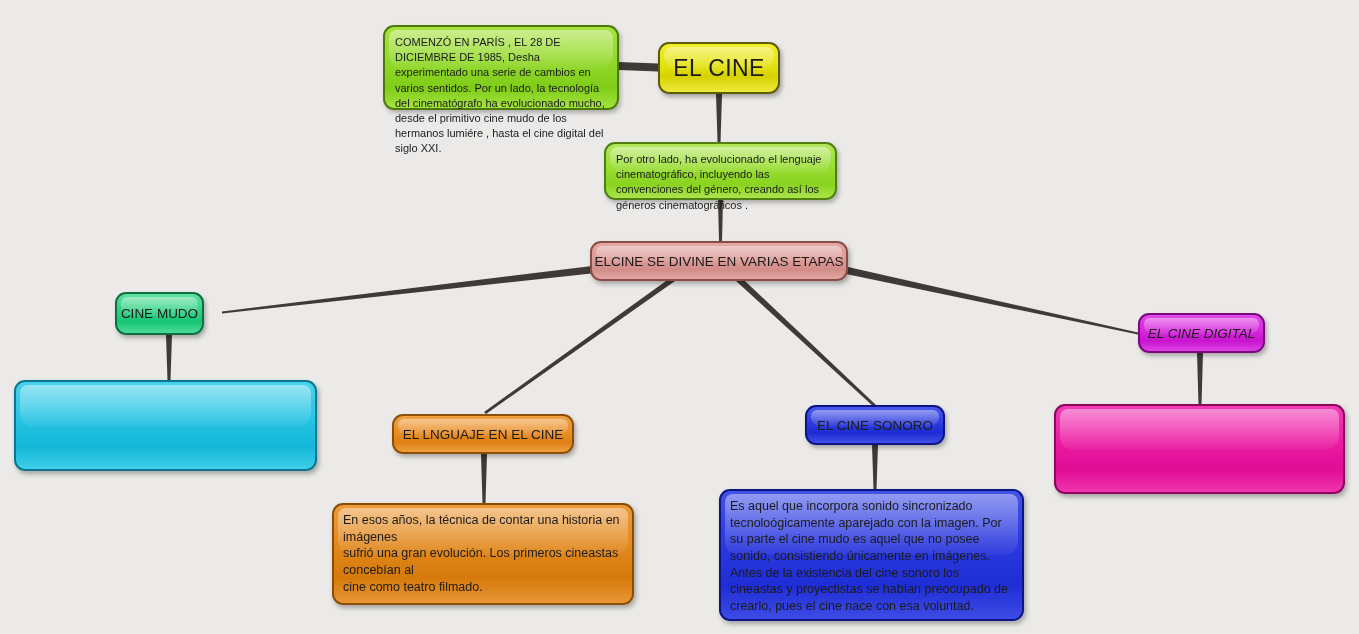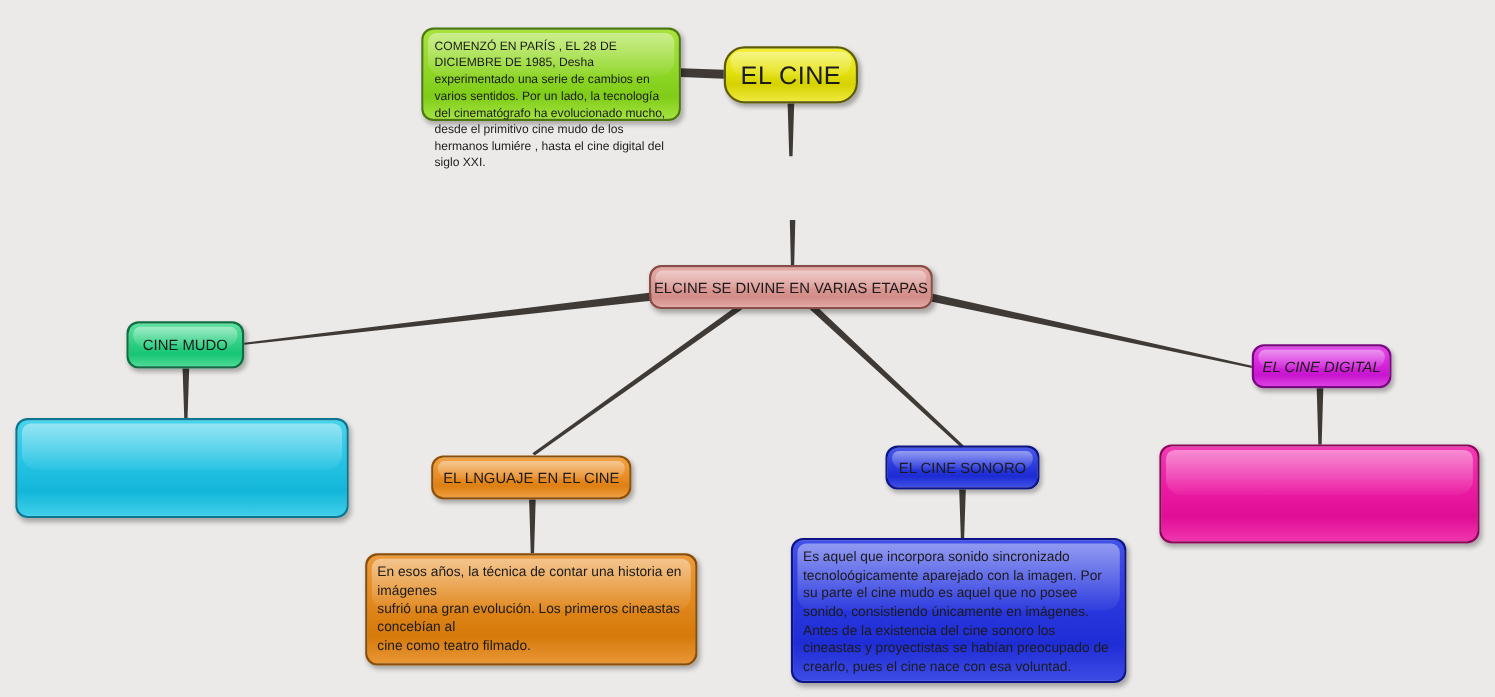--- a/index.html
+++ b/index.html
@@ -64,7 +64,6 @@
     text-align: center;
     font-size: 23px;
     letter-spacing: 0.4px;
-    border-radius: 19px;
   }
   
   .head-node {

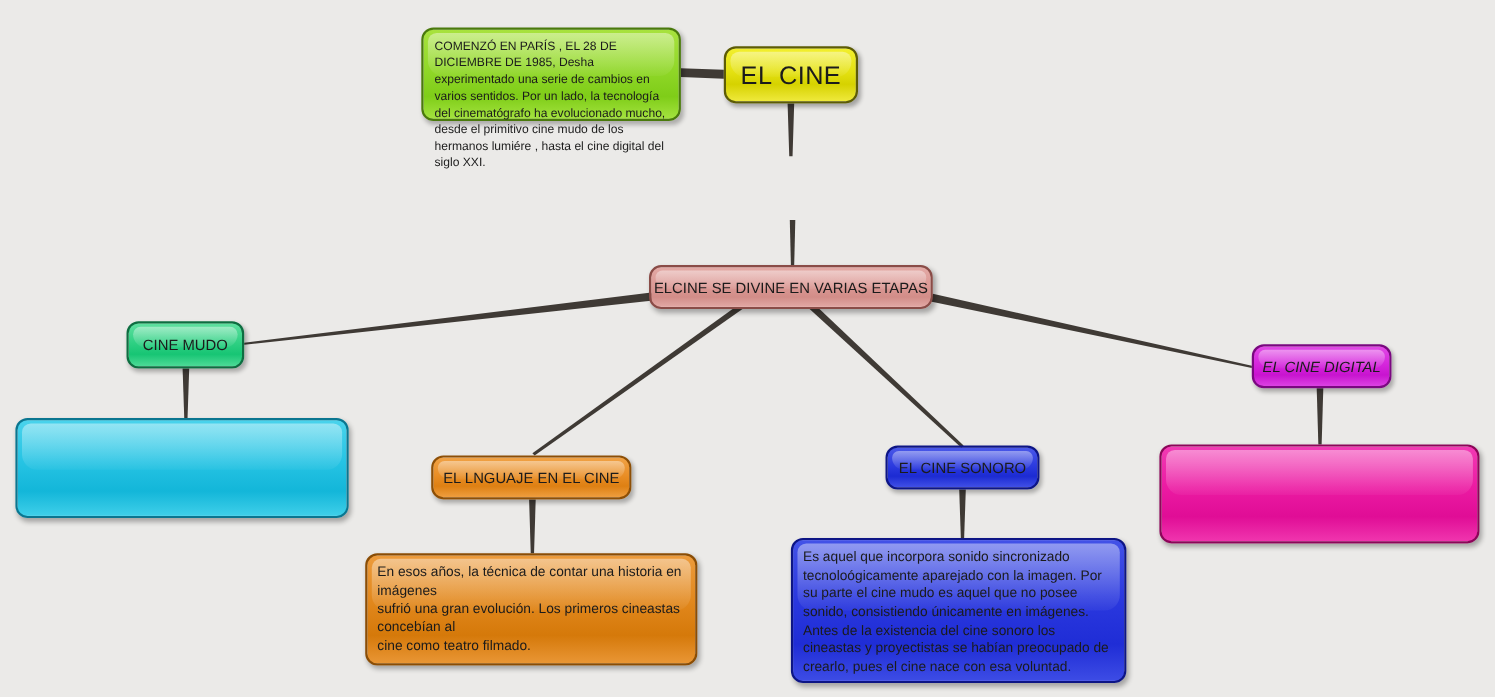--- a/index.html
+++ b/index.html
@@ -216,6 +216,10 @@
     <span class="txt">EL CINE</span>
   </div>
 
+  <div class="node body-node small" id="n-lenguaje-evol">
+    <span class="inner"></span>
+    <span class="txt"> Por otro lado, ha evolucionado el lenguaje cinematográfico, incluyendo las convenciones del género, creando así  los géneros cinematográficos .</span>
+  </div>
 
   <div class="node head-node" id="n-etapas">
     <span class="inner"></span>

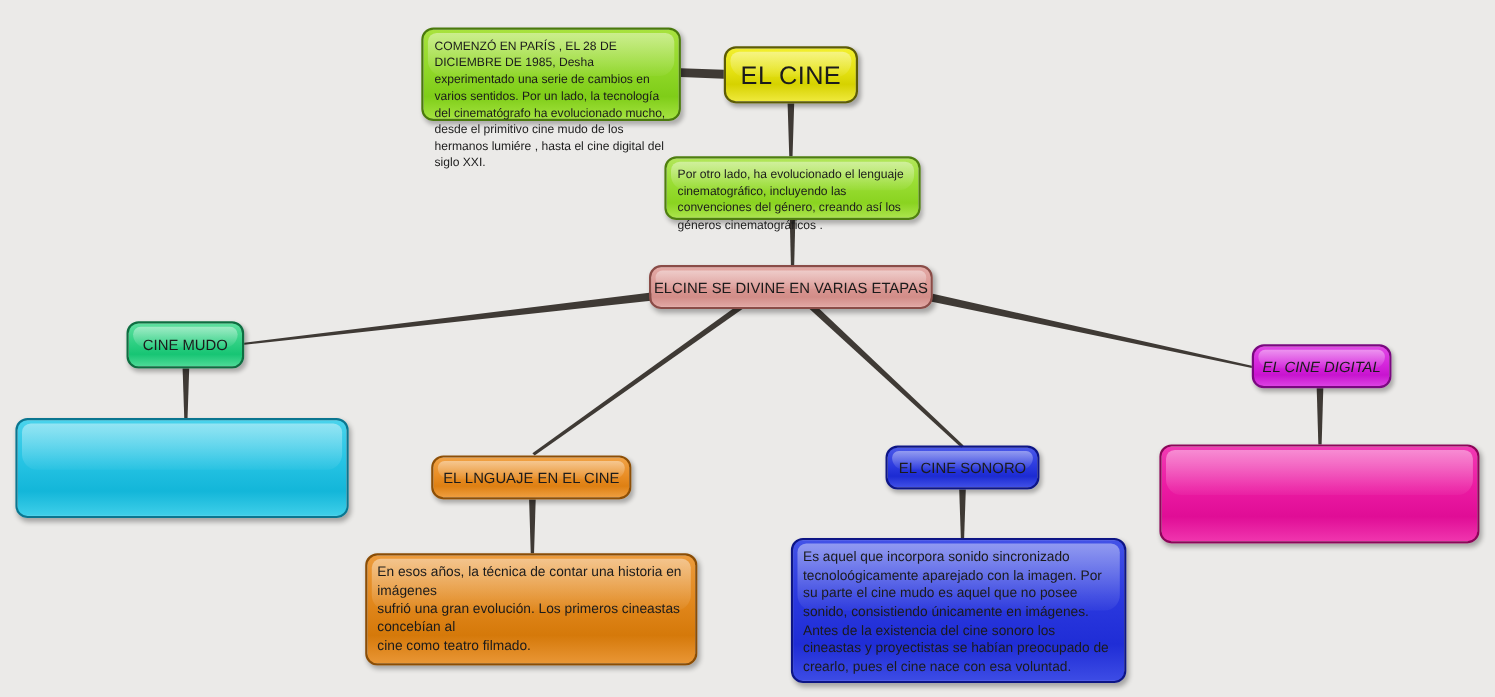--- a/index.html
+++ b/index.html
@@ -116,7 +116,7 @@
   }
   
   #n-cinemudo {
-    left: 115px; top: 292px; width: 107px; height: 43px;
+    left: 115px; top: 292px; width: 89px; height: 43px;
     background: linear-gradient(to bottom, #5fe0a0 0%, #2fd083 45%, #17c574 72%, #4edb97 100%);
     border-color: #0e6e41;
     box-shadow: 2px 3px 4px rgba(0,0,0,0.28);

